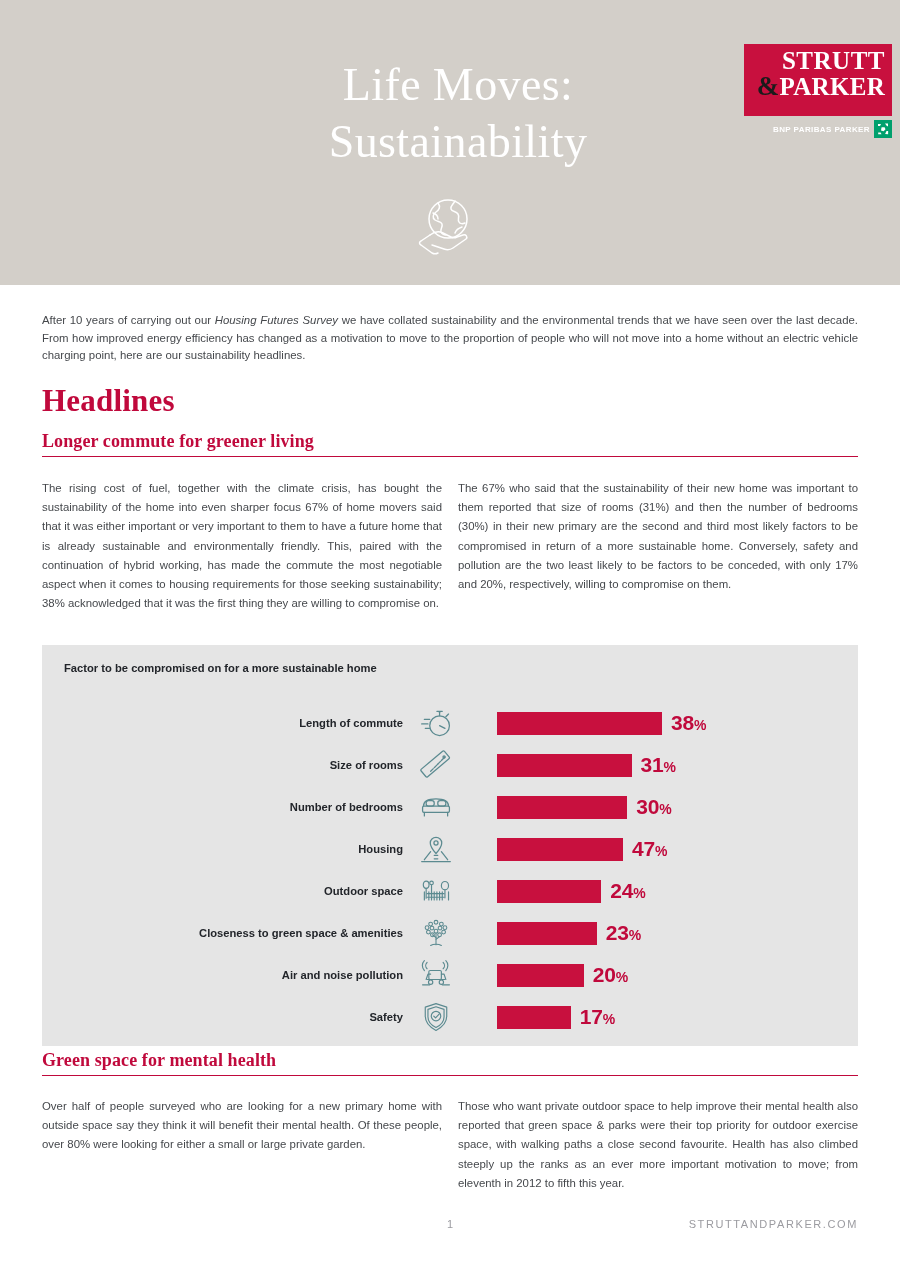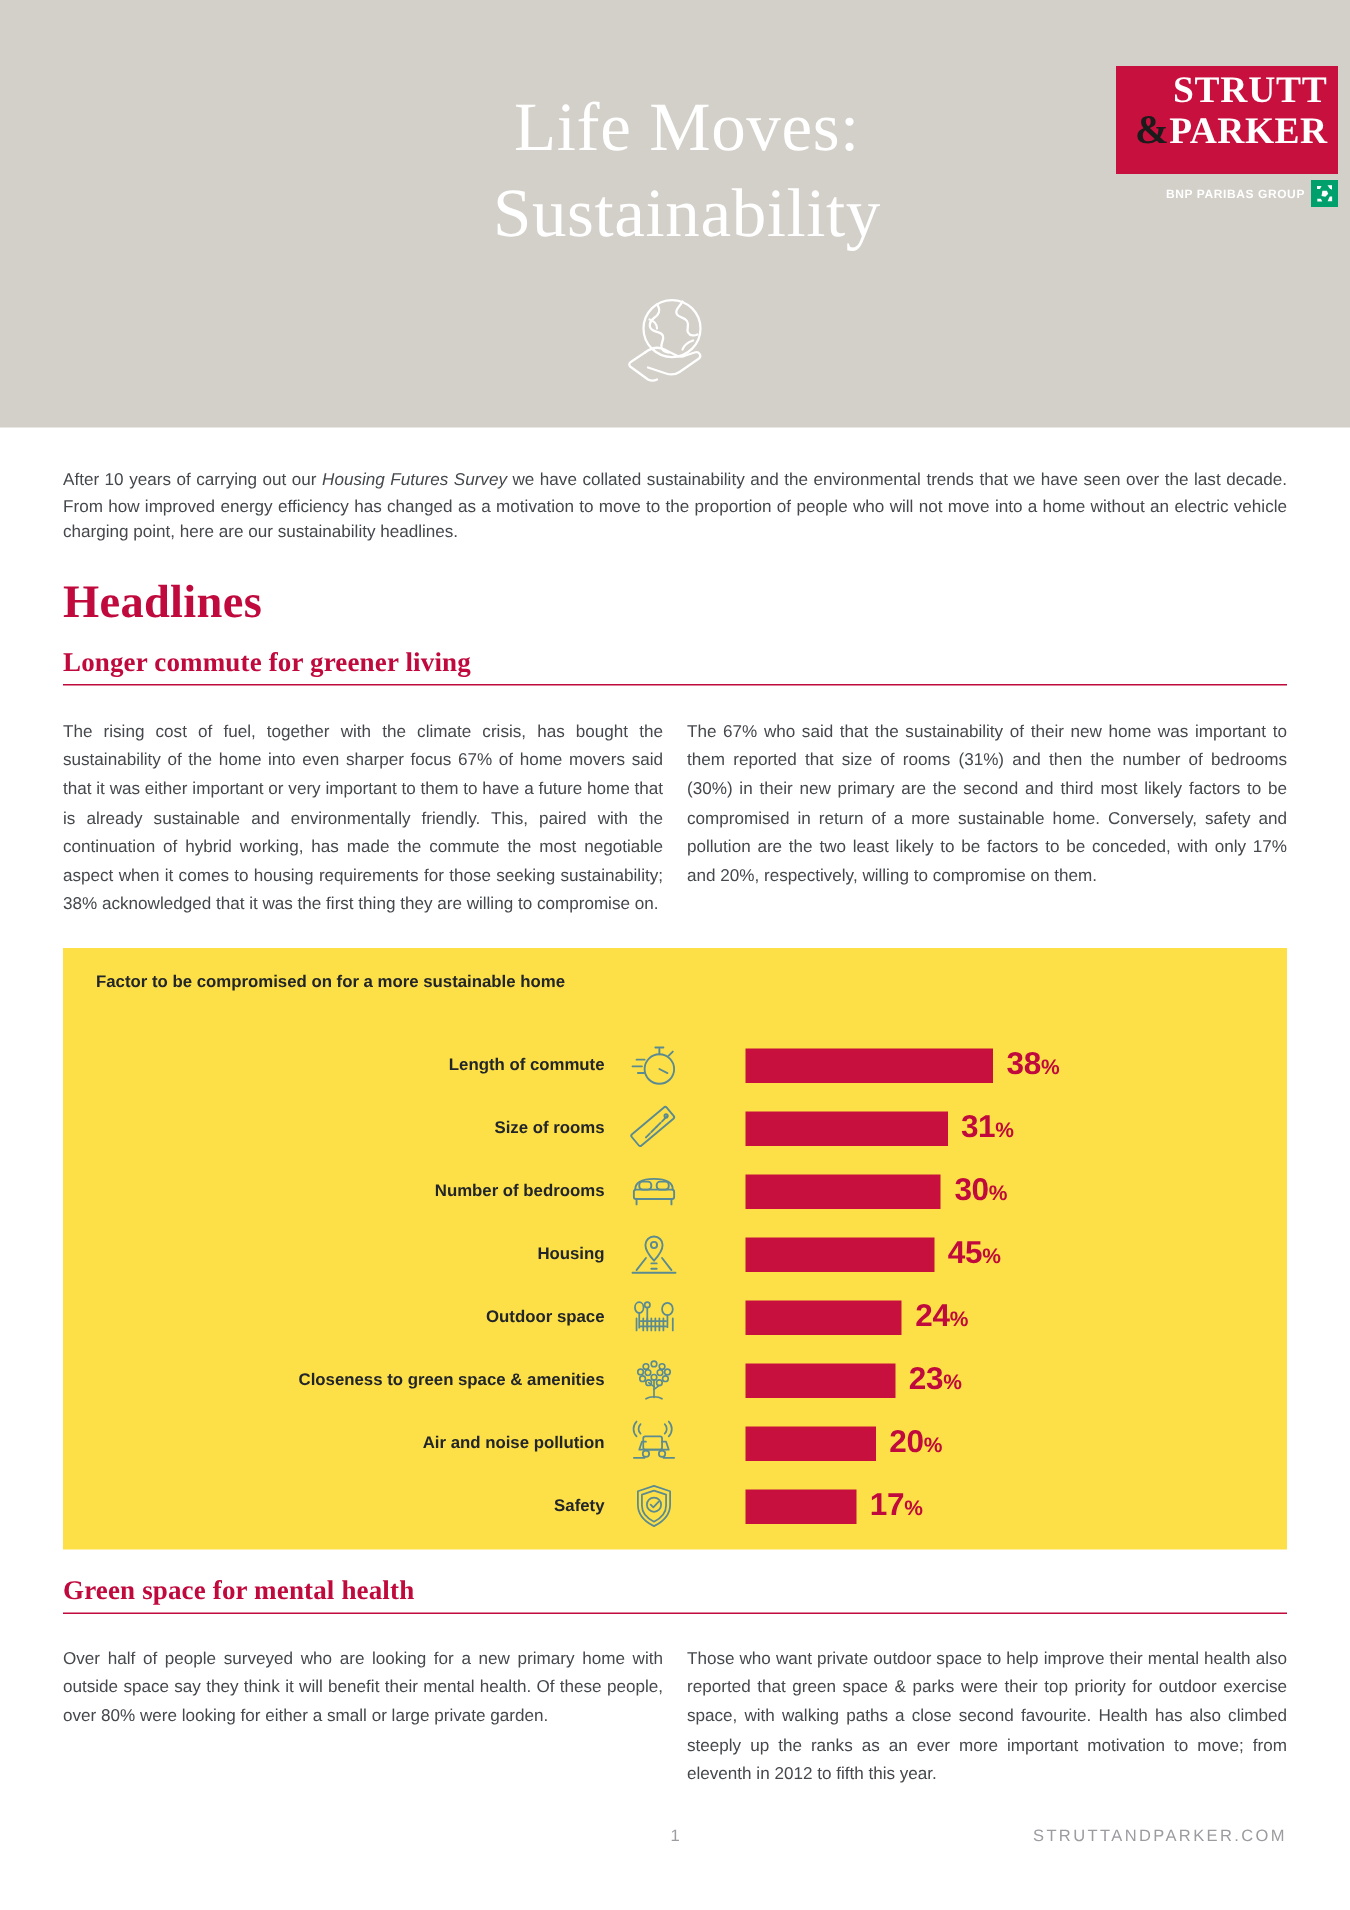--- a/index.html
+++ b/index.html
@@ -278,7 +278,7 @@
         </div>
       </div>
       <div class="logo-sub">
-        <span class="logo-sub-text">BNP PARIBAS GROUP</span>
+        <span class="logo-sub-text">BNP PARIBAS PARKER</span>
         <span class="logo-green">
           <svg viewBox="0 0 18 18" width="18" height="18" fill="#ffffff">
             <path d="M4 4 l3 0 l-1 2 l-2 0 z"></path>

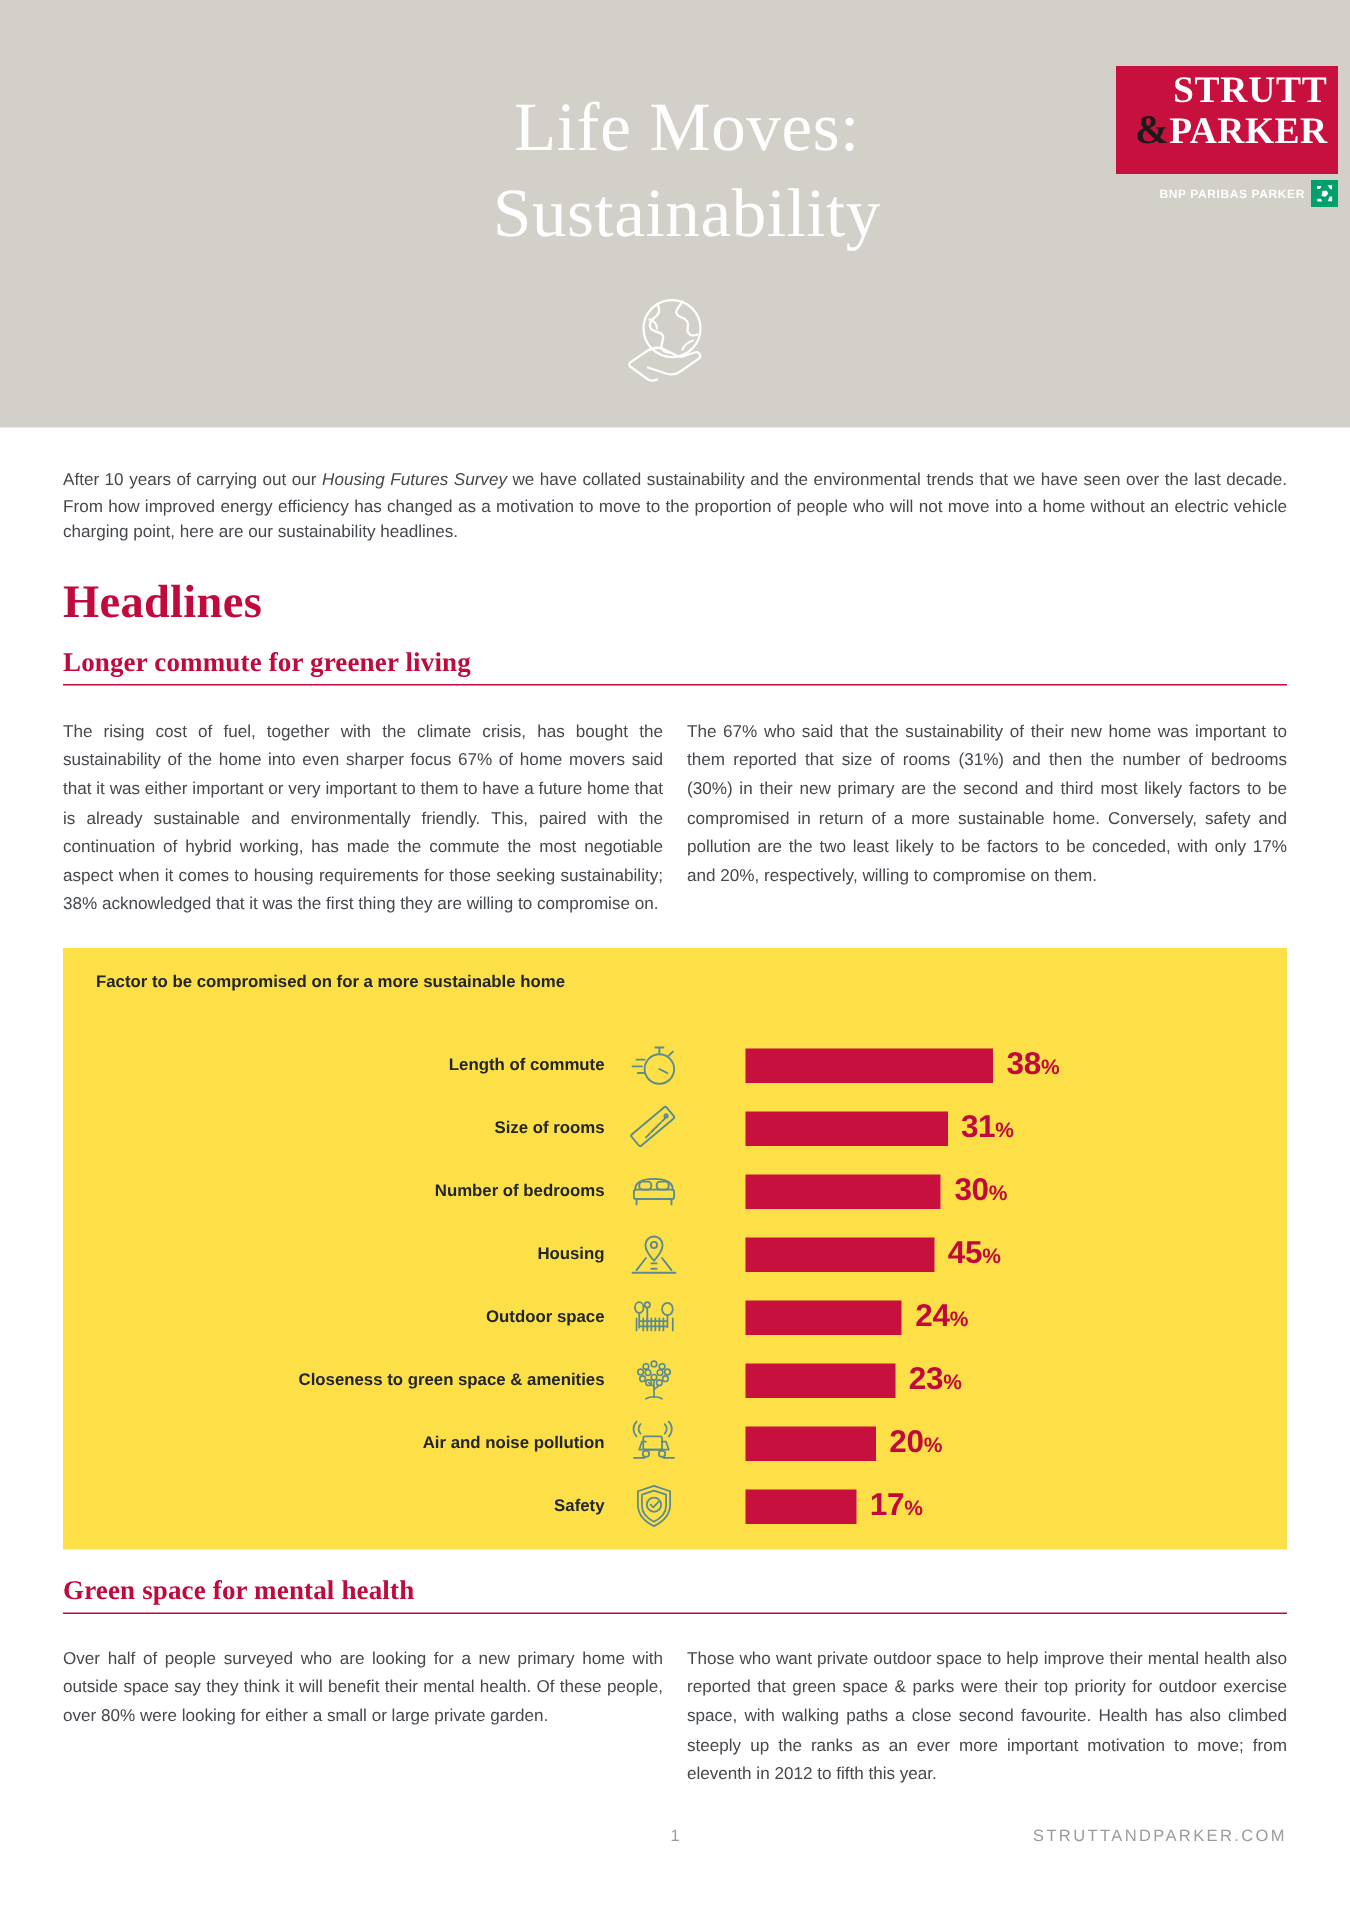--- a/index.html
+++ b/index.html
@@ -156,9 +156,9 @@
   
   .chart-panel {
     position: absolute;
-    left: 42px; top: 632px;
+    left: 42px; top: 645px;
     width: 816px; height: 401px;
-    background: #fde047;
+    background: #e5e5e5;
   }
 
   .chart-head-left {

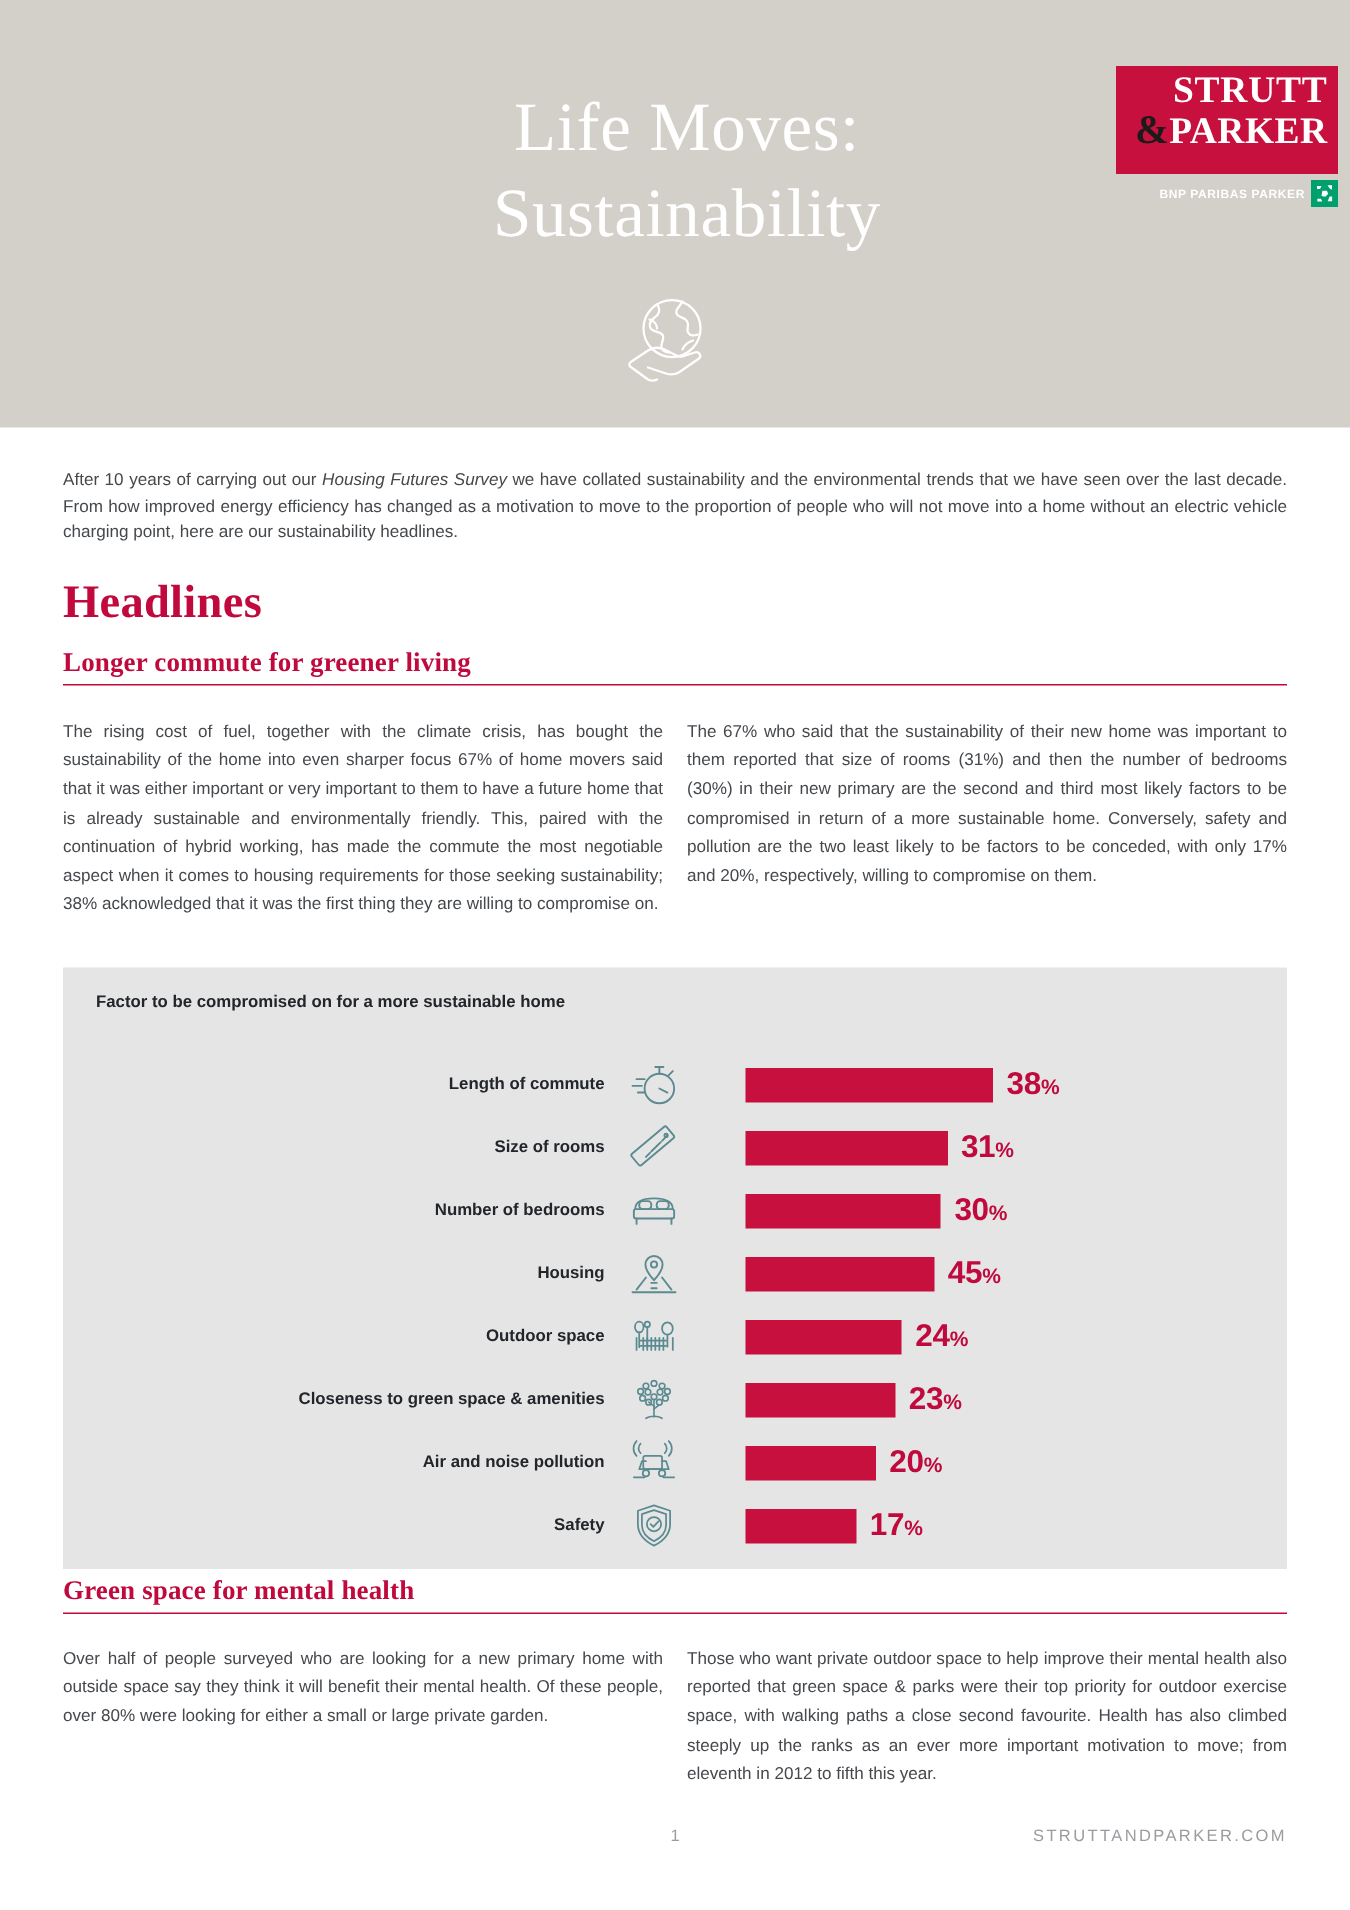--- a/index.html
+++ b/index.html
@@ -373,7 +373,7 @@
           </div>
           <div class="row-barwrap">
             <div class="bar" style="width: 125.921px;"></div>
-            <div class="bar-value"><span>45</span><span class="pct">%</span></div>
+            <div class="bar-value"><span>47</span><span class="pct">%</span></div>
           </div>
         </div>
         <div class="bar-row">

